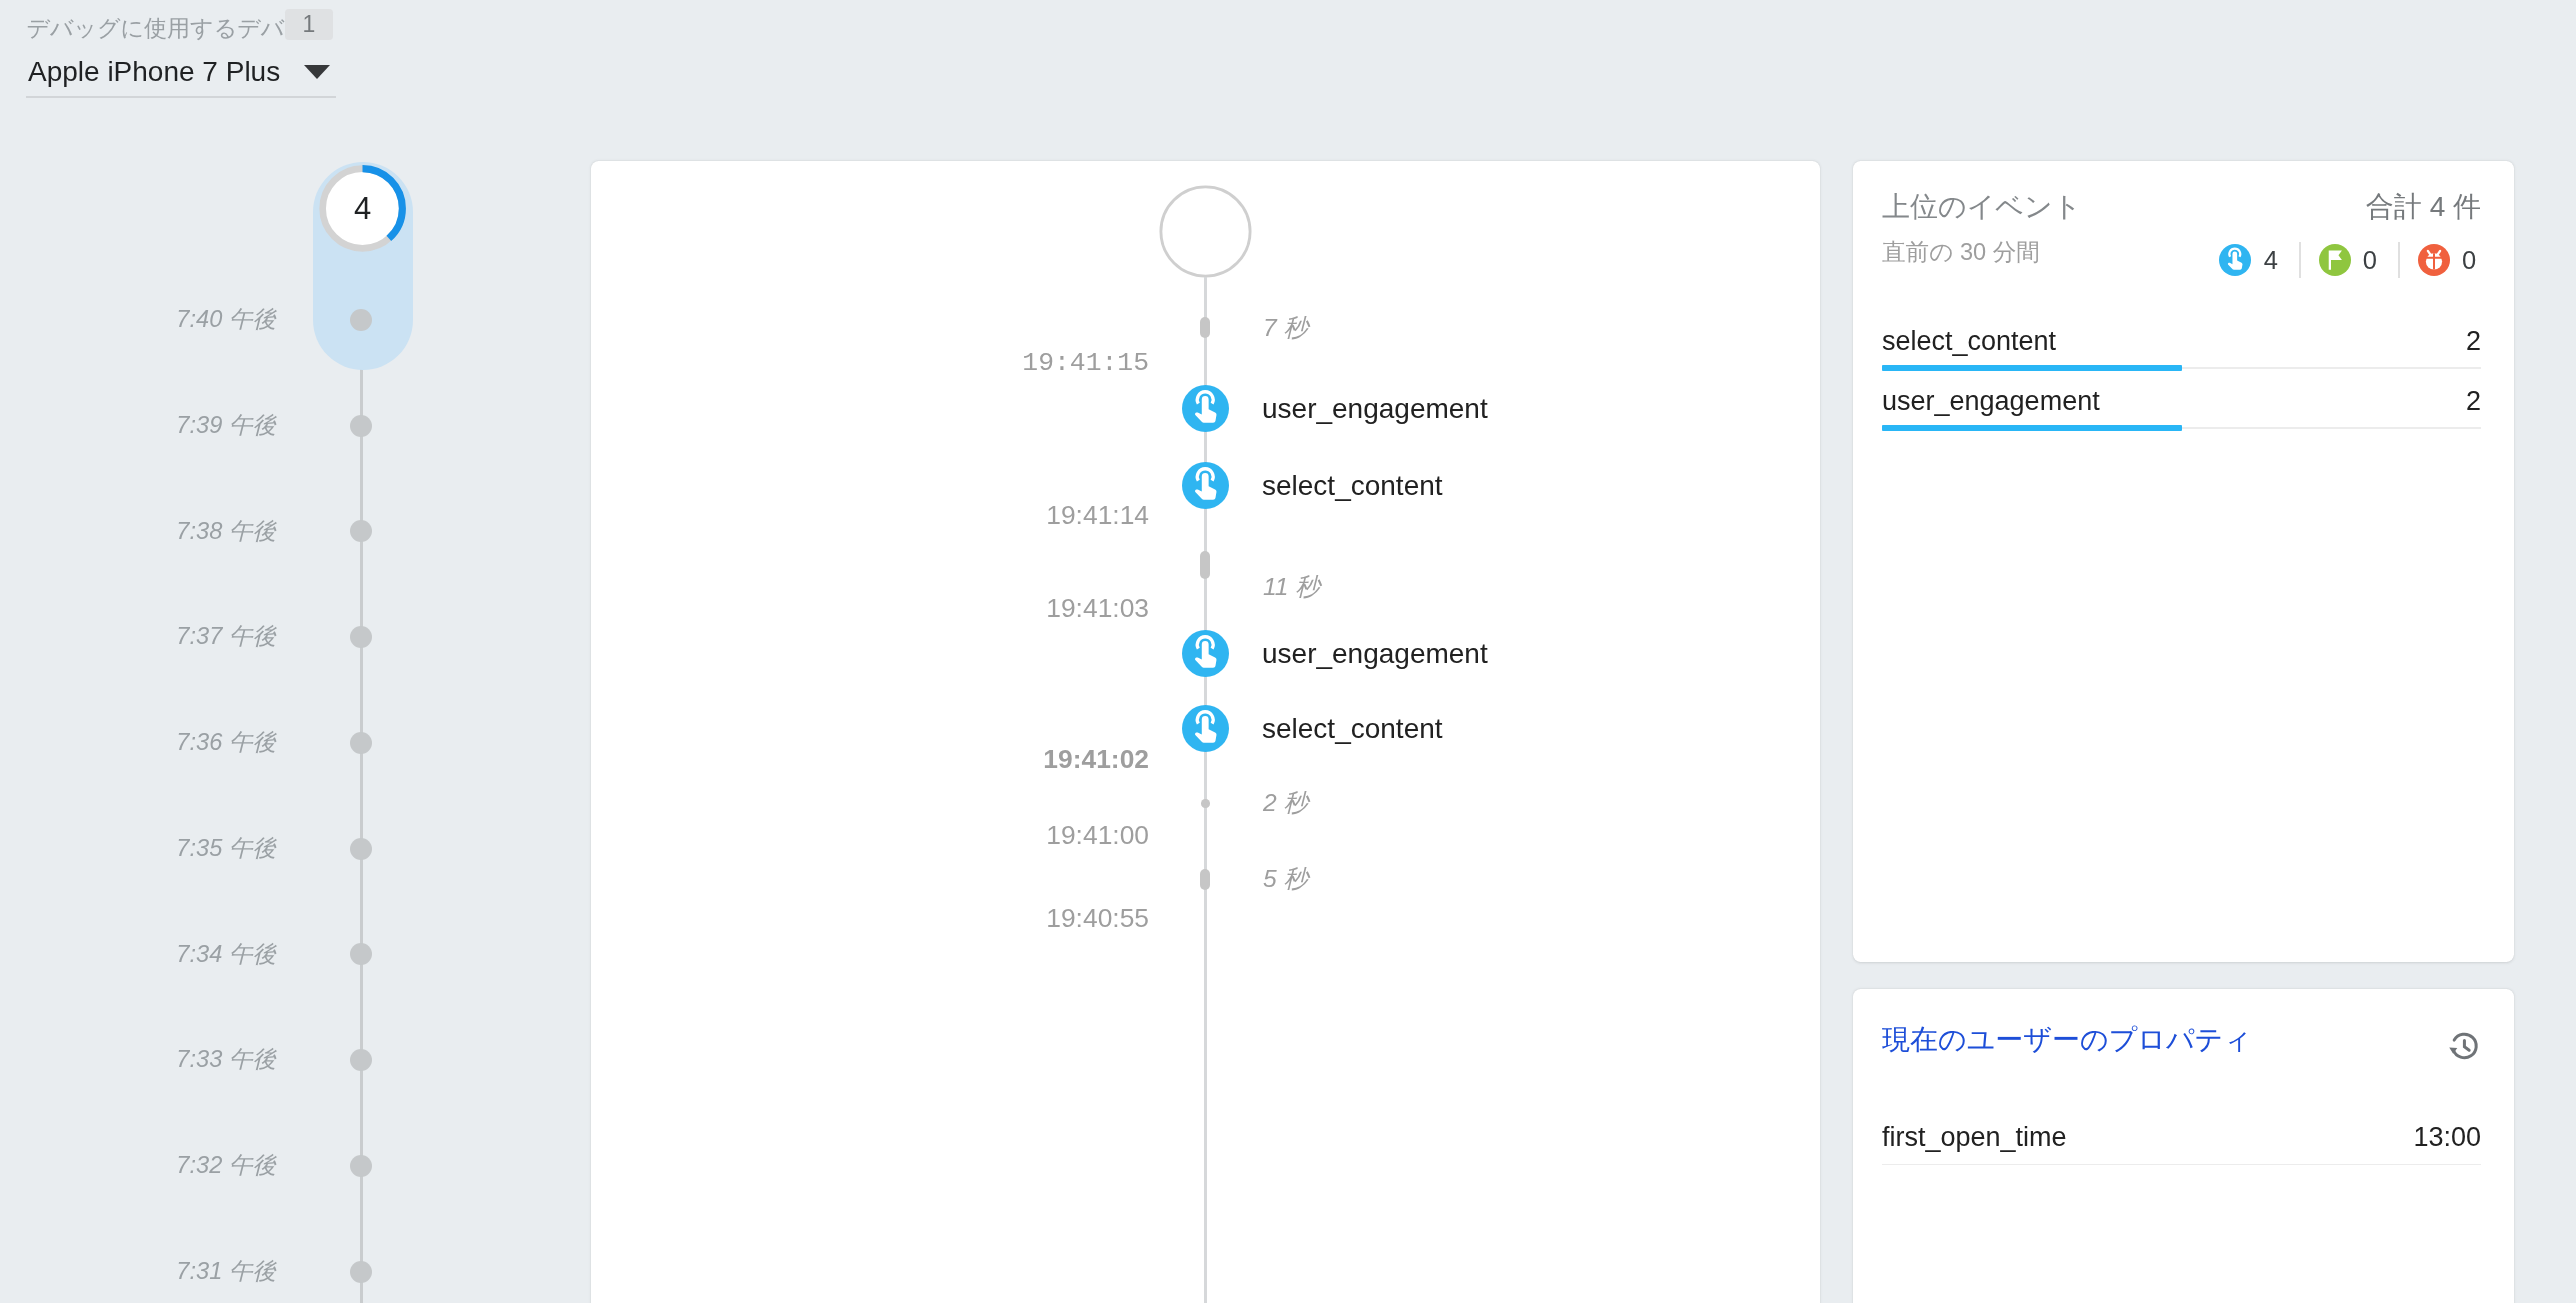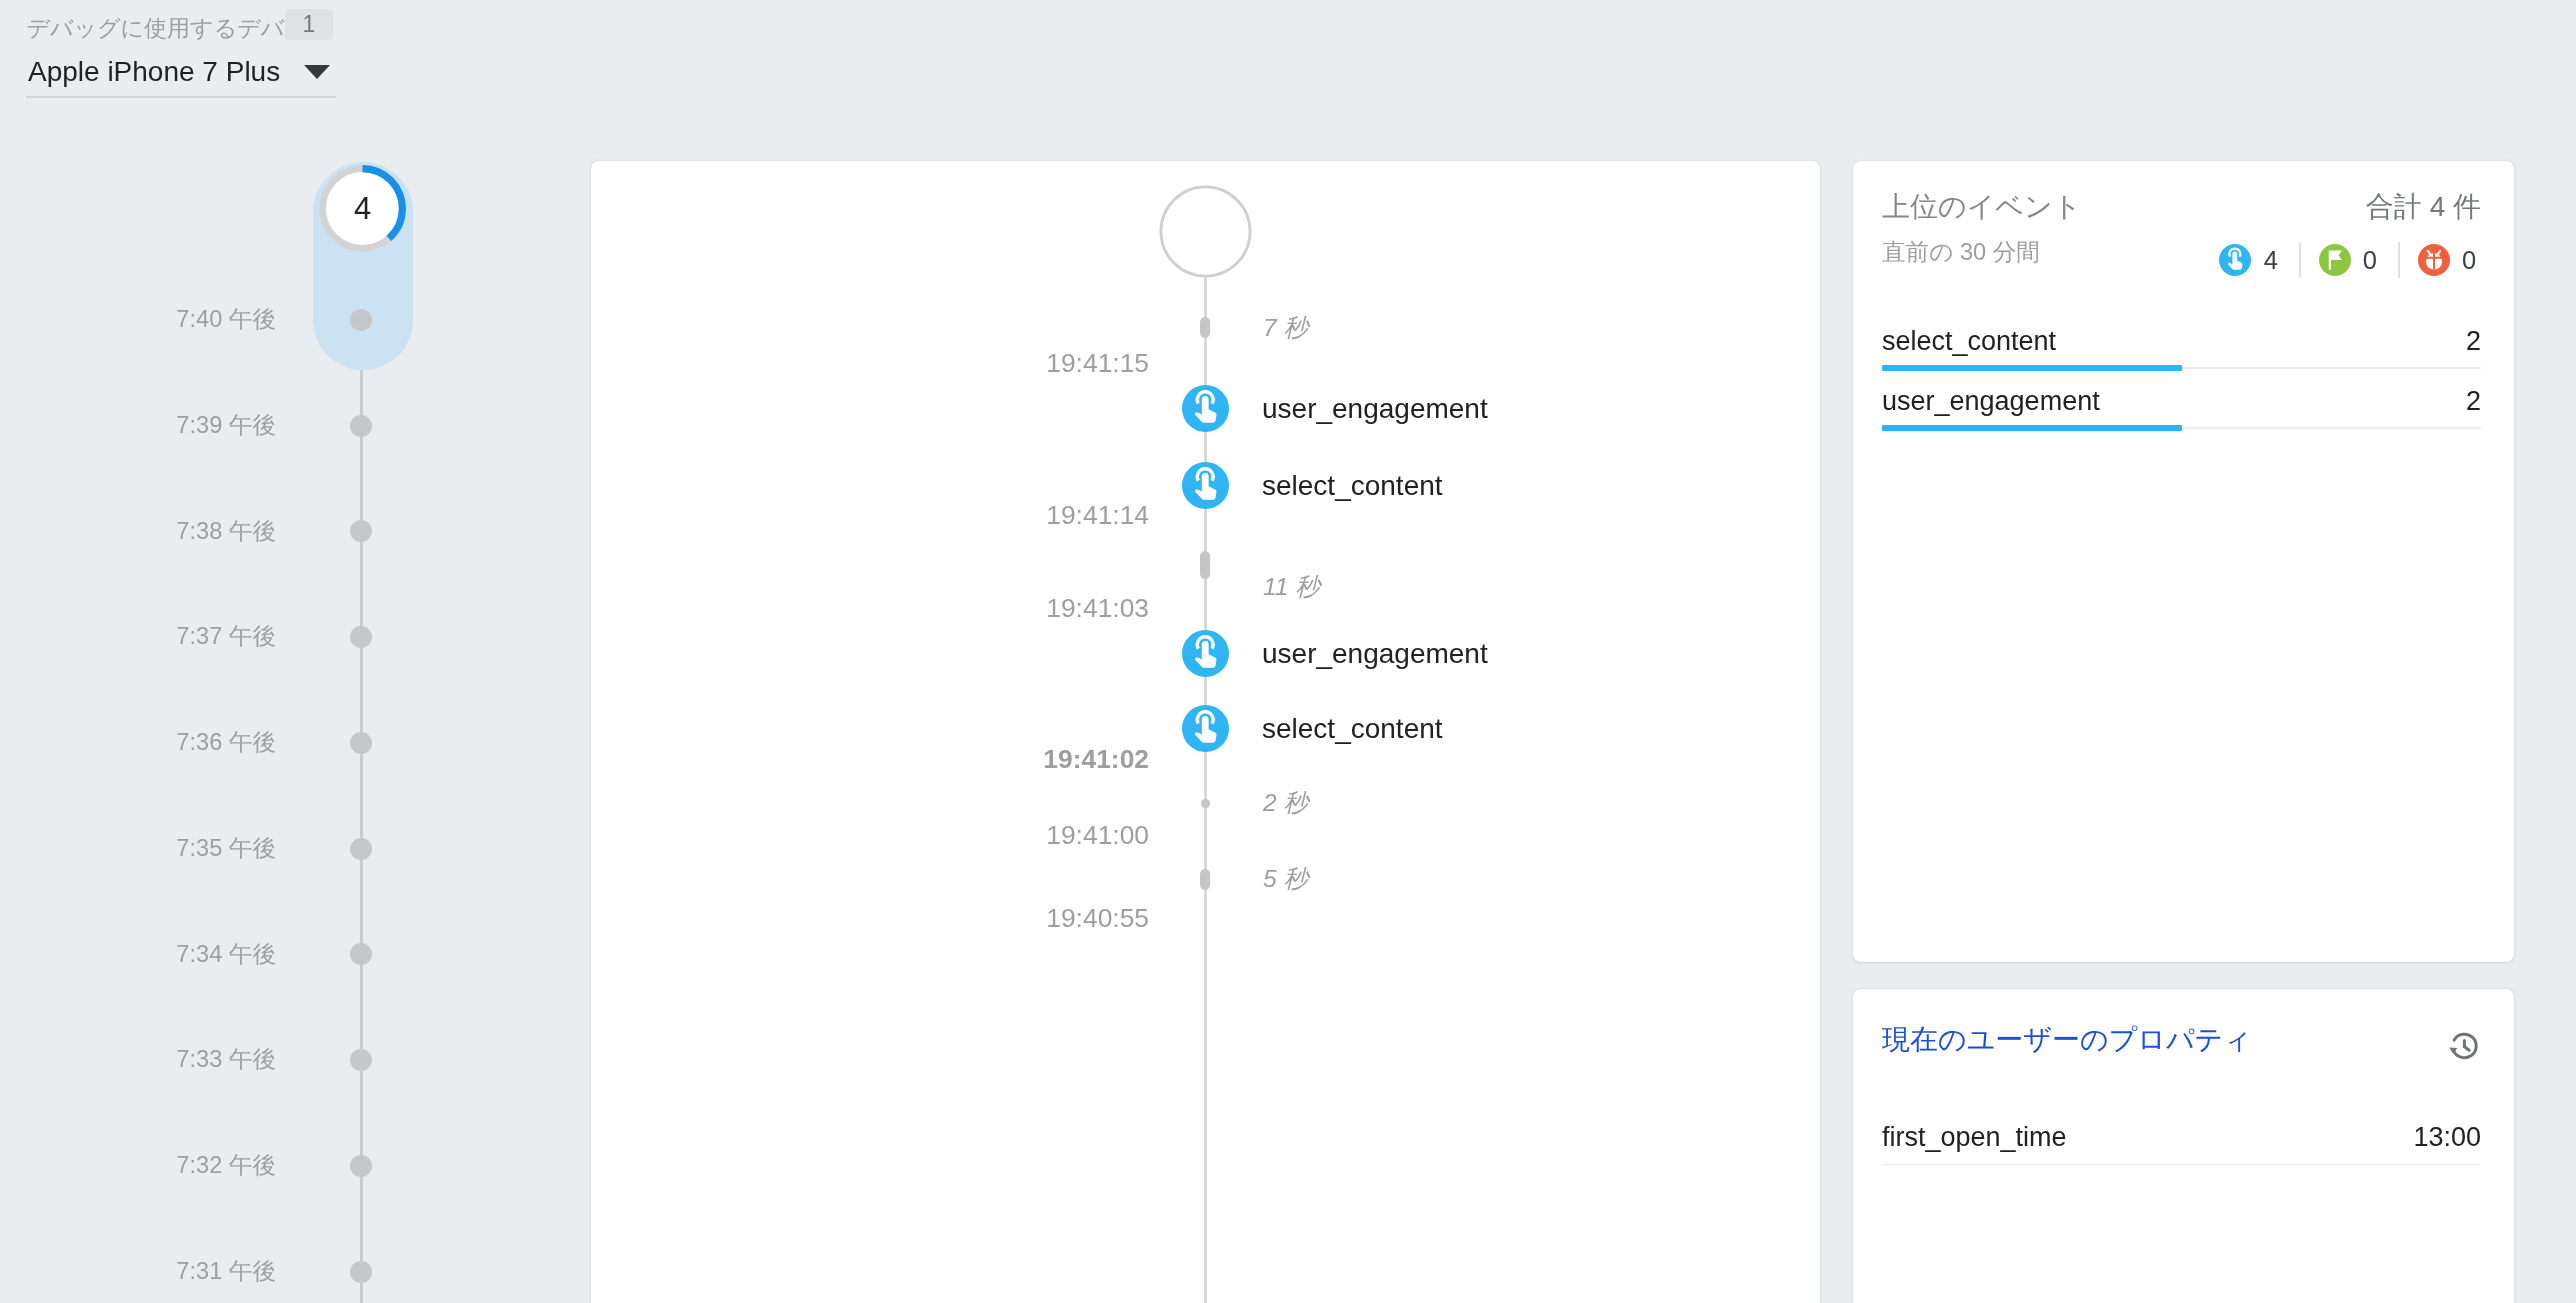--- a/index.html
+++ b/index.html
@@ -29,7 +29,7 @@
   .m-count { left:316px; top:162px; width:93px; height:93px; display:flex; align-items:center; justify-content:center;
              font-size:31px; color:#1f2123; }
   .tick-label { left:0; width:276px; text-align:right; height:34px; line-height:34px;
-                font-size:23.6px; color:#9aa0a4; cursor:pointer; }
+                font-size:23.6px; color:#9aa0a4; cursor:pointer;font-style:italic; }
   .tick-dot { left:350px; width:22px; height:22px; border-radius:50%; background:#c5c8ca; cursor:pointer; }
 
   

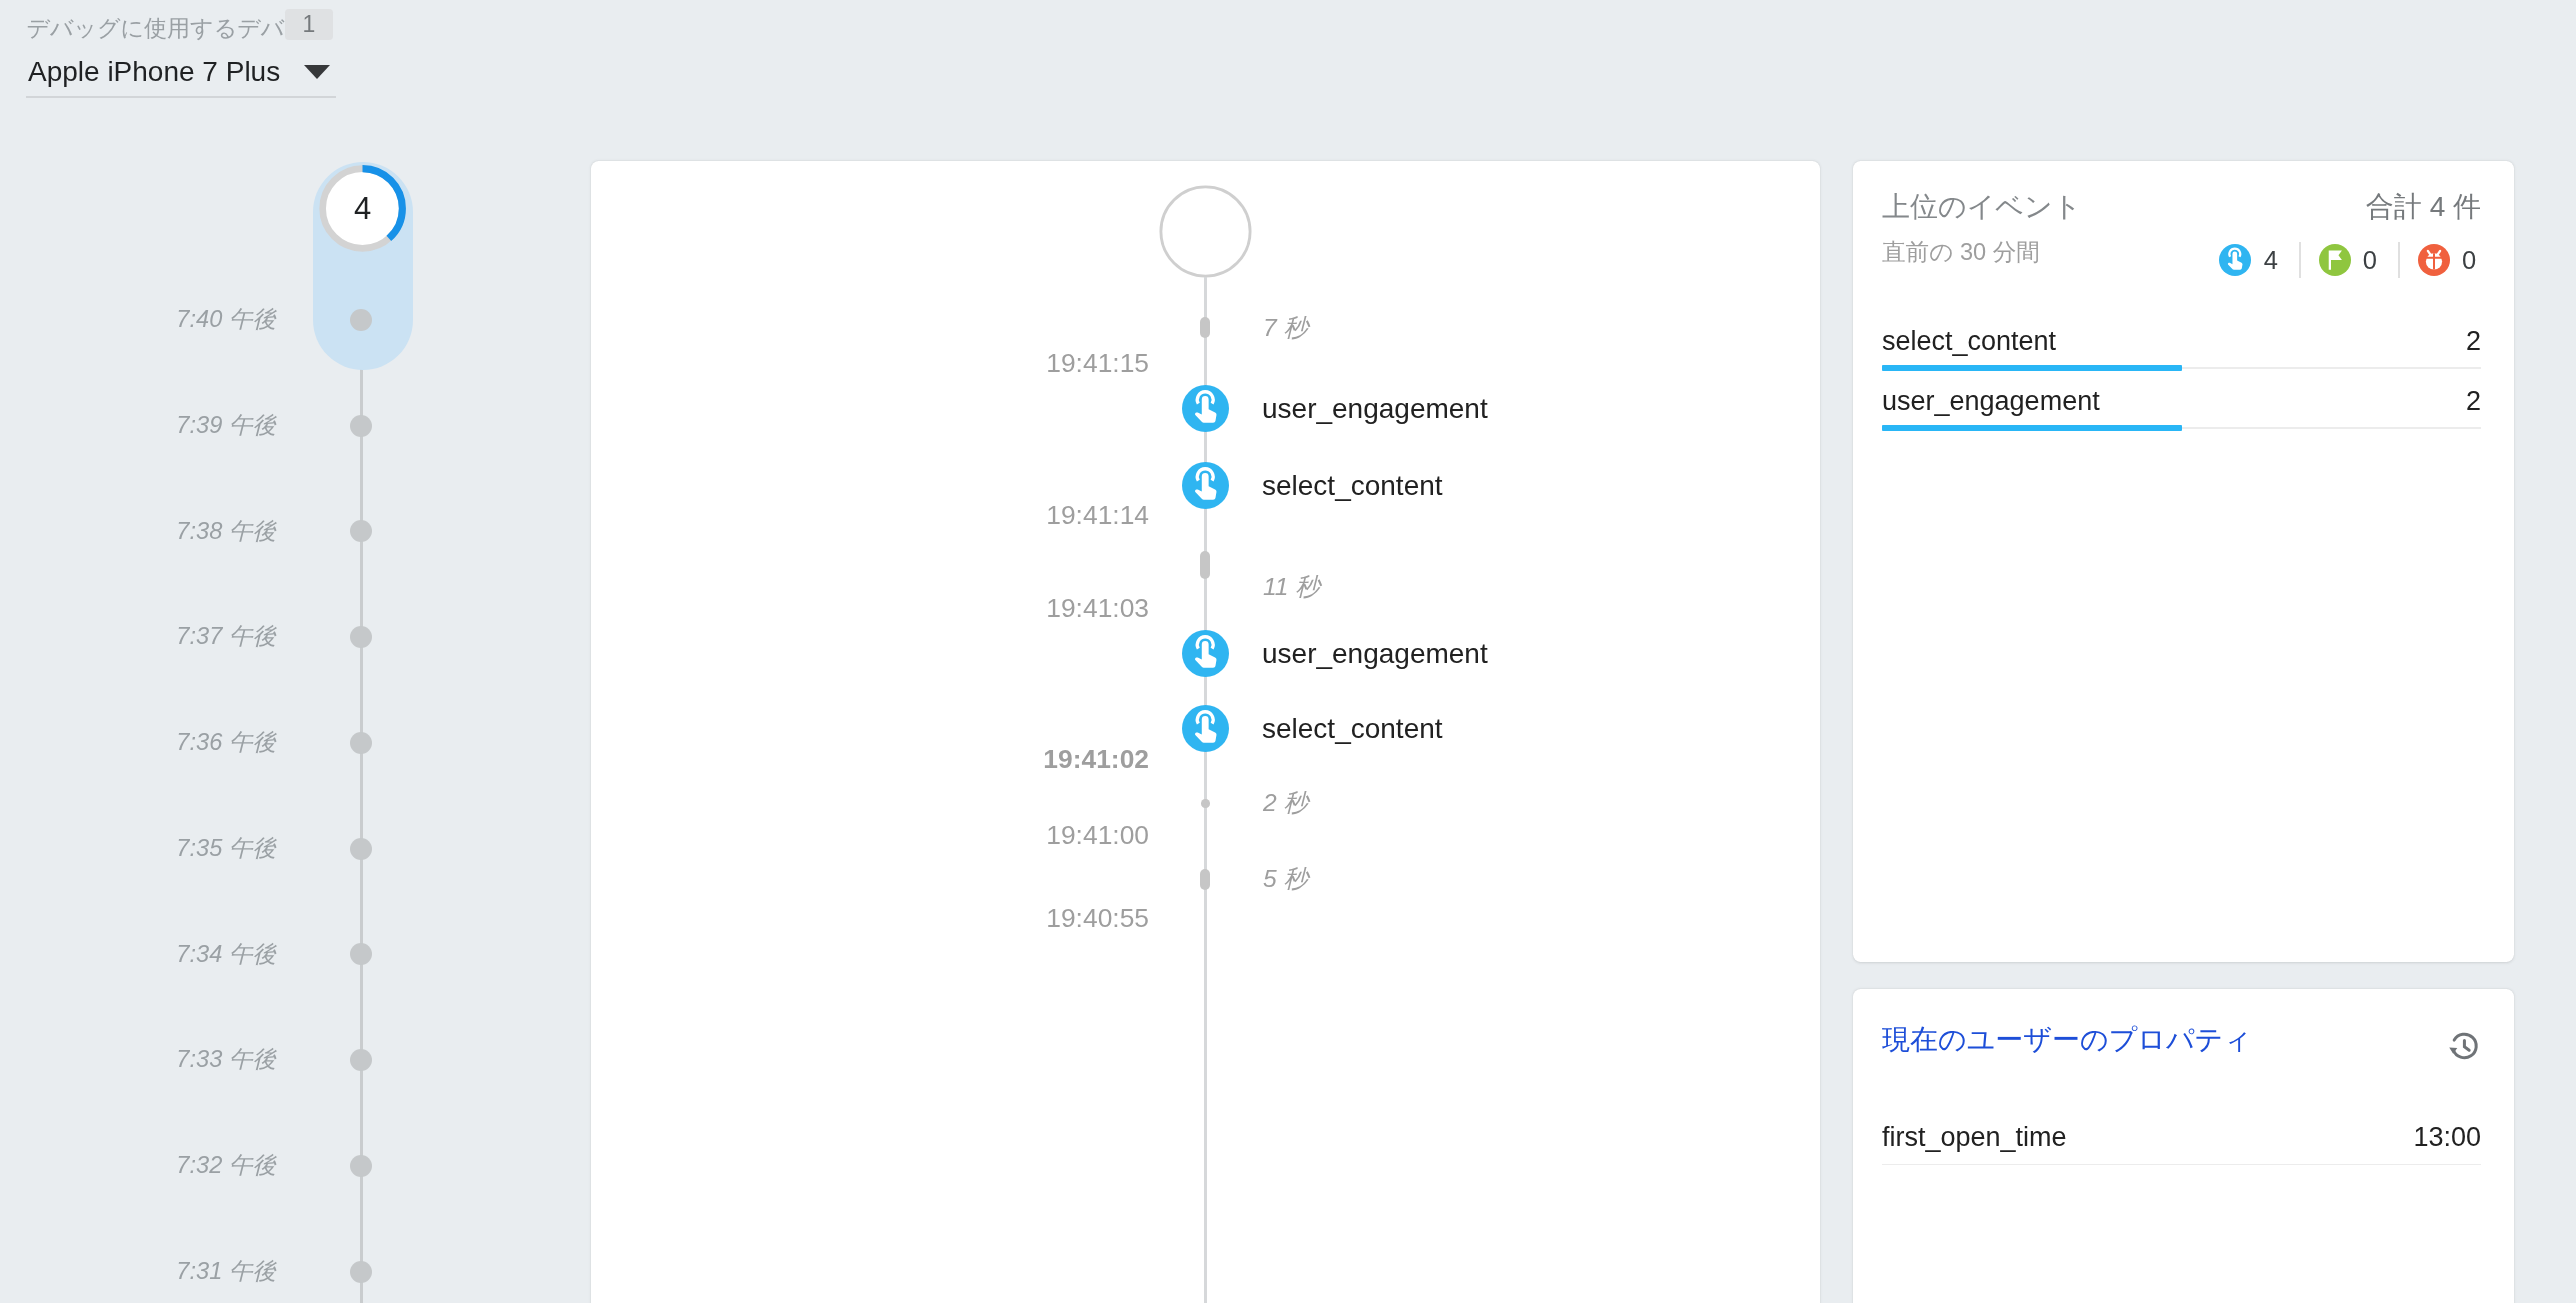--- a/index.html
+++ b/index.html
@@ -125,7 +125,7 @@
   <div id="stream">
       <div class="abs gap-marker" style="left: 1200px; top: 317px; width: 10.4px; height: 21px; border-radius: 5.7px;"></div>
       <div class="abs gap-label" style="top: 313px;">7 秒</div>
-      <div class="abs s-time" style="top: 347px;">19:41:15</div>
+      <div class="abs s-time" style="top: 347px; font-family: Liberation Mono, monospace;">19:41:15</div>
       <div class="abs event-item" style="top: 385px;">
         <span class="event-icon"><svg width="100%" height="100%" viewBox="0 0 24 24">
             <circle cx="12" cy="12" r="12" fill="#2fb5f1"></circle>

